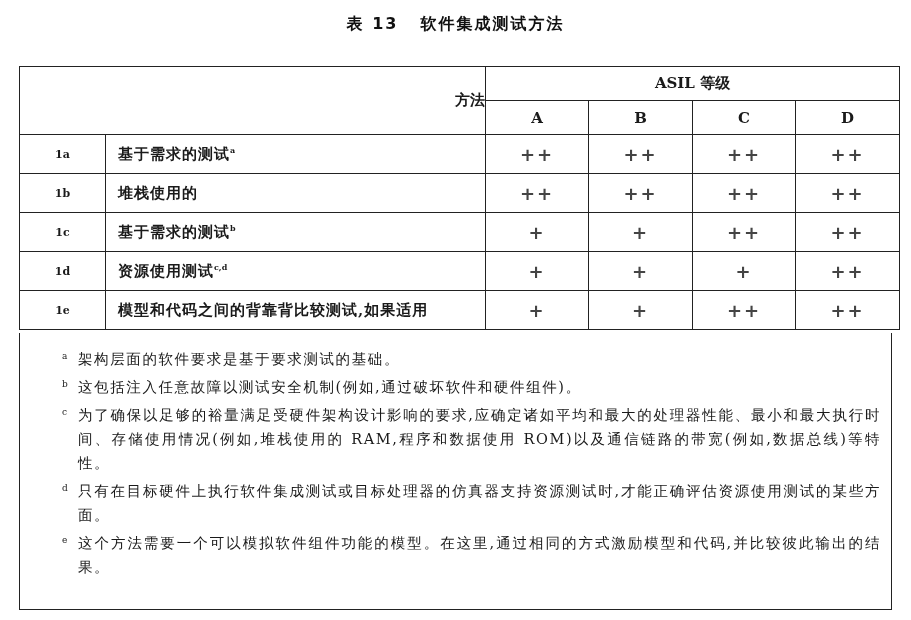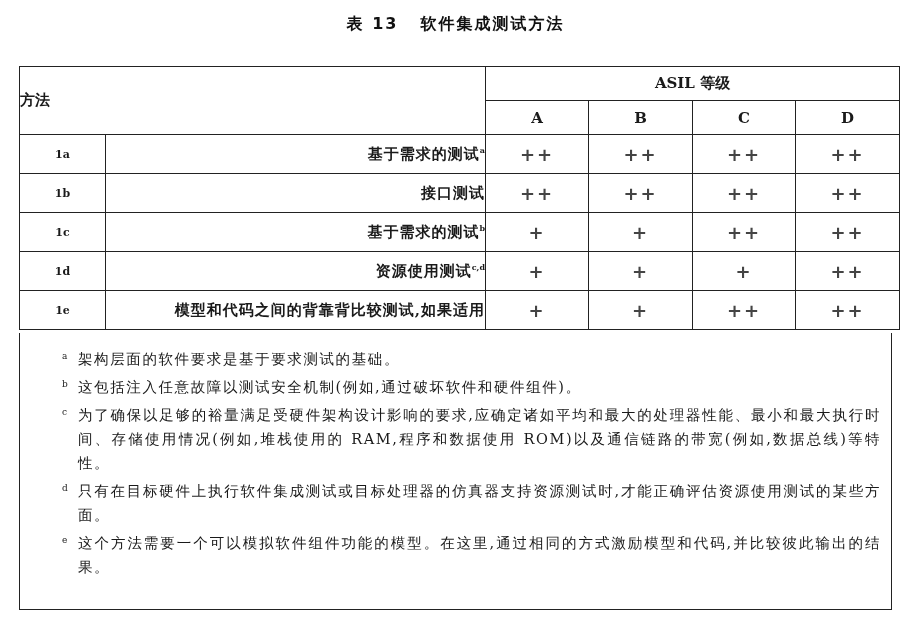--- a/index.html
+++ b/index.html
@@ -22,7 +22,7 @@
   table.main td, table.main th {
     border: 1.5px solid #222; padding: 0; font-weight: bold;
   }
-  .h-method { height: 66px; text-align: left; vertical-align: middle; font-size: 15px; }
+  .h-method { height: 66px; text-align: right; vertical-align: middle; font-size: 15px; }
   .h-asil { height: 33px; text-align: center; font-size: 15px; }
   .h-level { height: 33px; text-align: center; font-size: 15px; }
   .row td { height: 38px; }

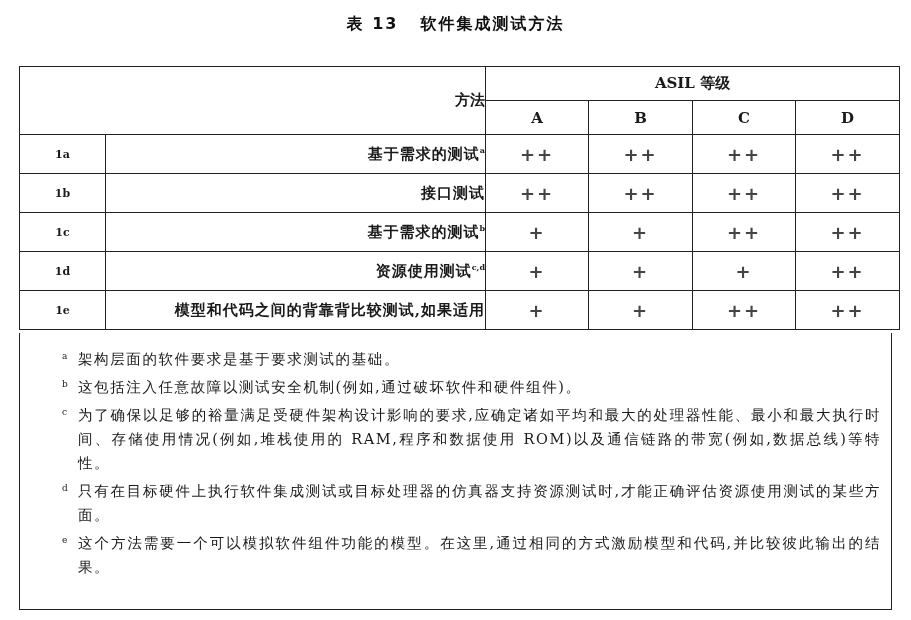--- a/index.html
+++ b/index.html
@@ -27,7 +27,7 @@
   .h-level { height: 33px; text-align: center; font-size: 15px; }
   .row td { height: 38px; }
   .id { text-align: center; font-size: 11px; }
-  .name { padding-left: 12px !important; font-size: 15px; letter-spacing: 1px; text-align: right; }
+  .name { padding-left: 12px !important; font-size: 15px; letter-spacing: 1px; }
   .name sup { font-size: 8px; vertical-align: 6px; letter-spacing: 0; }
   .val { text-align: center; font-size: 18px; color: #444; letter-spacing: 2px; font-family: "DejaVu Sans", sans-serif; font-weight: 300; }
   .notes {

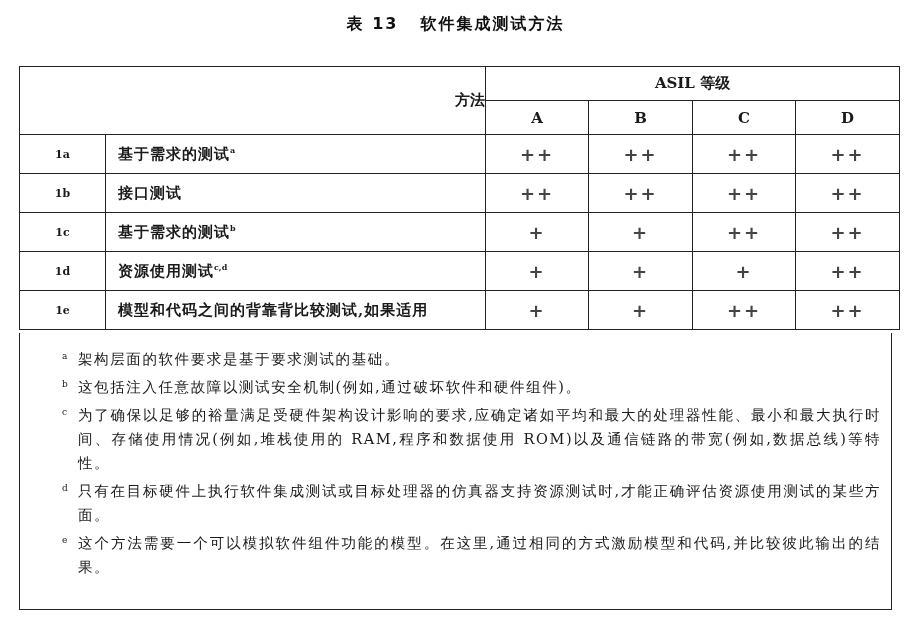--- a/index.html
+++ b/index.html
@@ -79,7 +79,7 @@
   </tr>
   <tr class="row">
     <td class="id">1b</td>
-    <td class="name"><span>接口测试</span><sup></sup></td>
+    <td class="name"><span>堆栈使用的</span><sup></sup></td>
     <td class="val">++</td>
     <td class="val">++</td>
     <td class="val">++</td>

